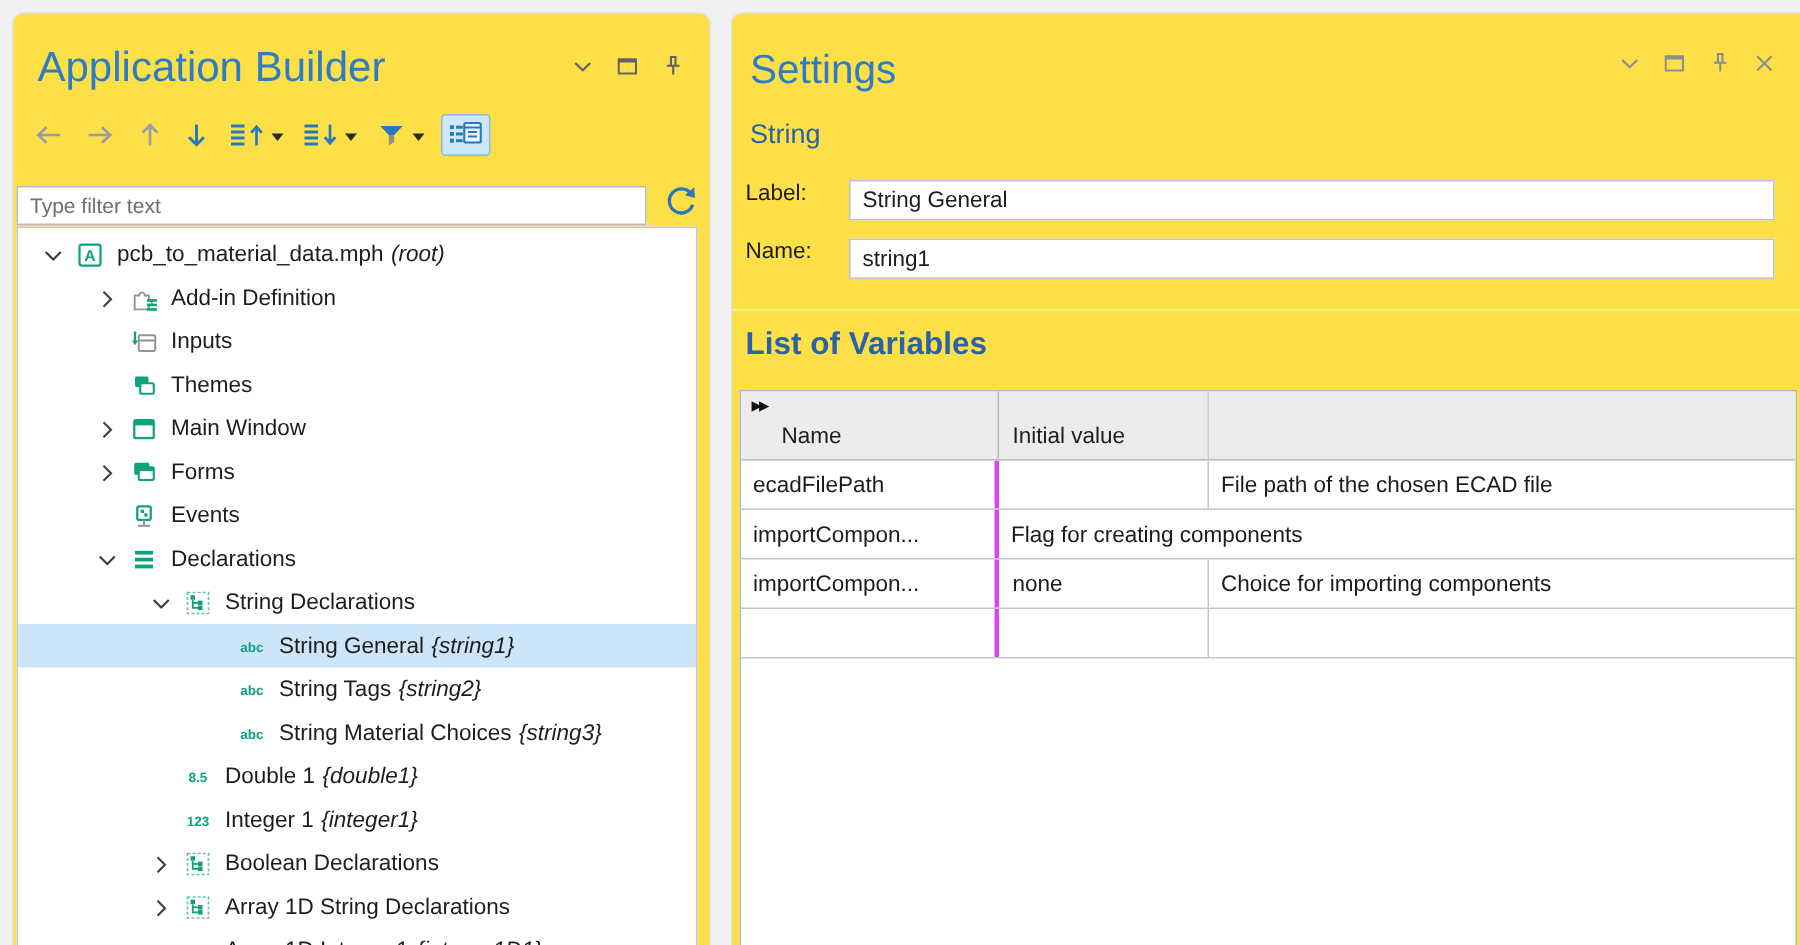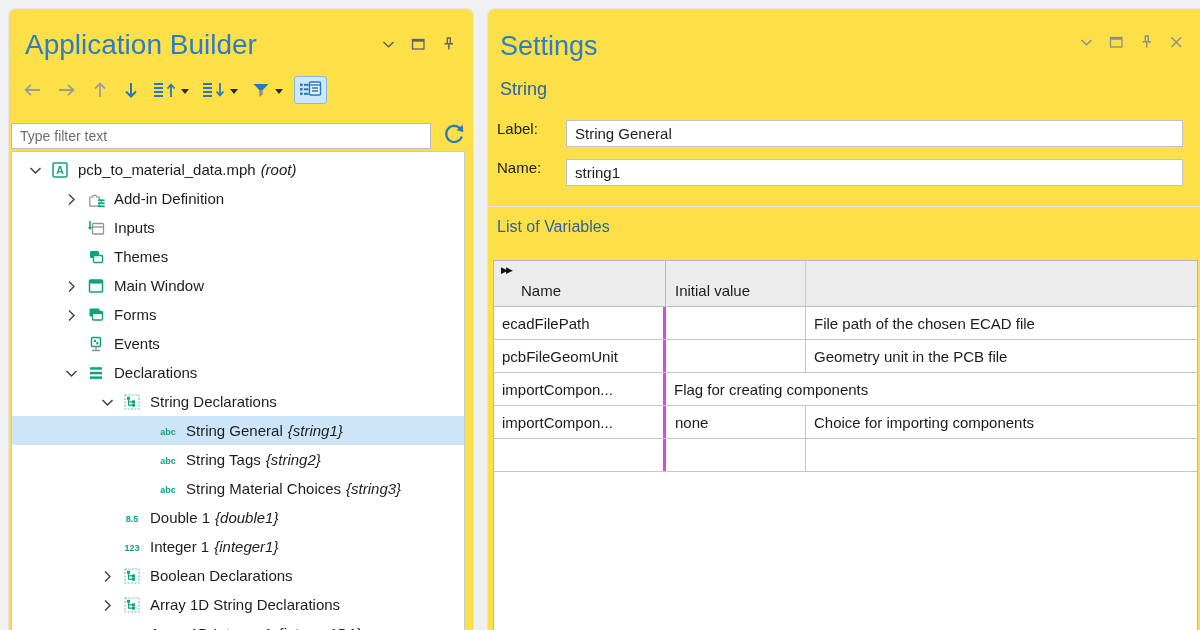--- a/index.html
+++ b/index.html
@@ -52,7 +52,7 @@
   #label-row{top:111px;}
   #name-row{top:150px;}
   .divider{position:absolute;left:0;right:0;top:197px;border-top:1px solid #e2e5e8;}
-  .section-title{position:absolute;left:9px;top:209px;font-size:16px;font-weight:normal;color:#2a62a5;}
+  .section-title{position:absolute;left:9px;top:209px;font-size:21px;font-weight:bold;color:#2a62a5;}
 
   
   .vtable{position:absolute;left:5px;top:251px;width:705px;bottom:0;background:#fff;

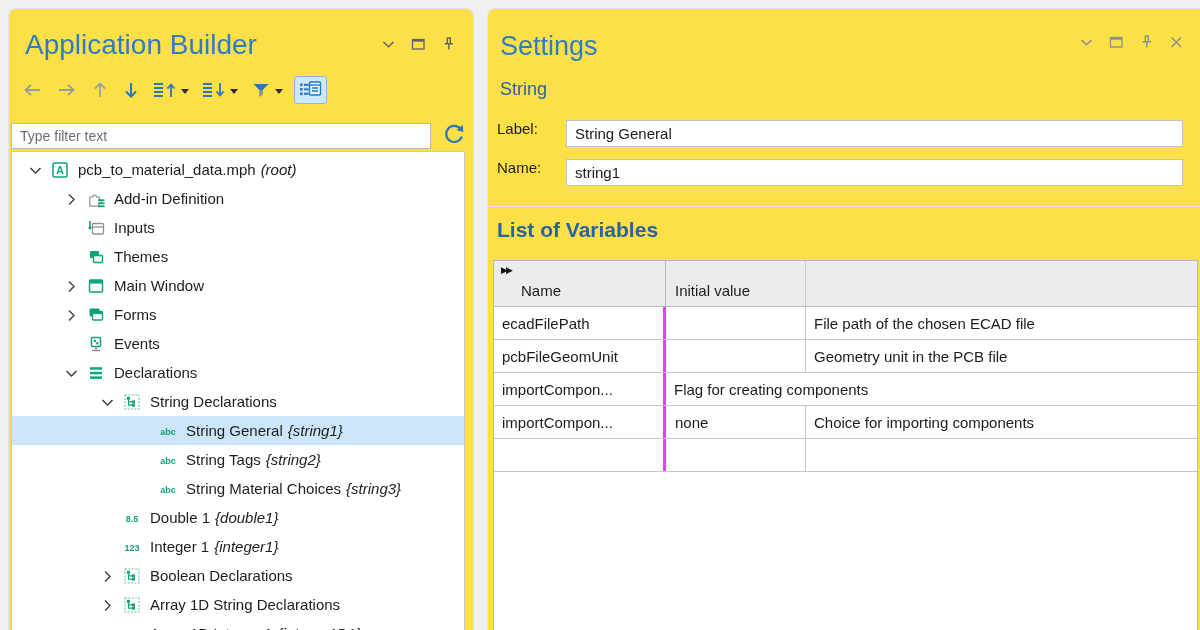--- a/index.html
+++ b/index.html
@@ -479,11 +479,6 @@
       <div class="td td-desc">File path of the chosen ECAD file</div>
     </div>
     <div class="tr">
-      <div class="td td-name">pcbFileGeomUnit</div>
-      <div class="td td-init"></div>
-      <div class="td td-desc">Geometry unit in the PCB file</div>
-    </div>
-    <div class="tr">
       <div class="td td-name">importCompon...</div>
       <div class="td td-desc">Flag for creating components</div>
     </div>

